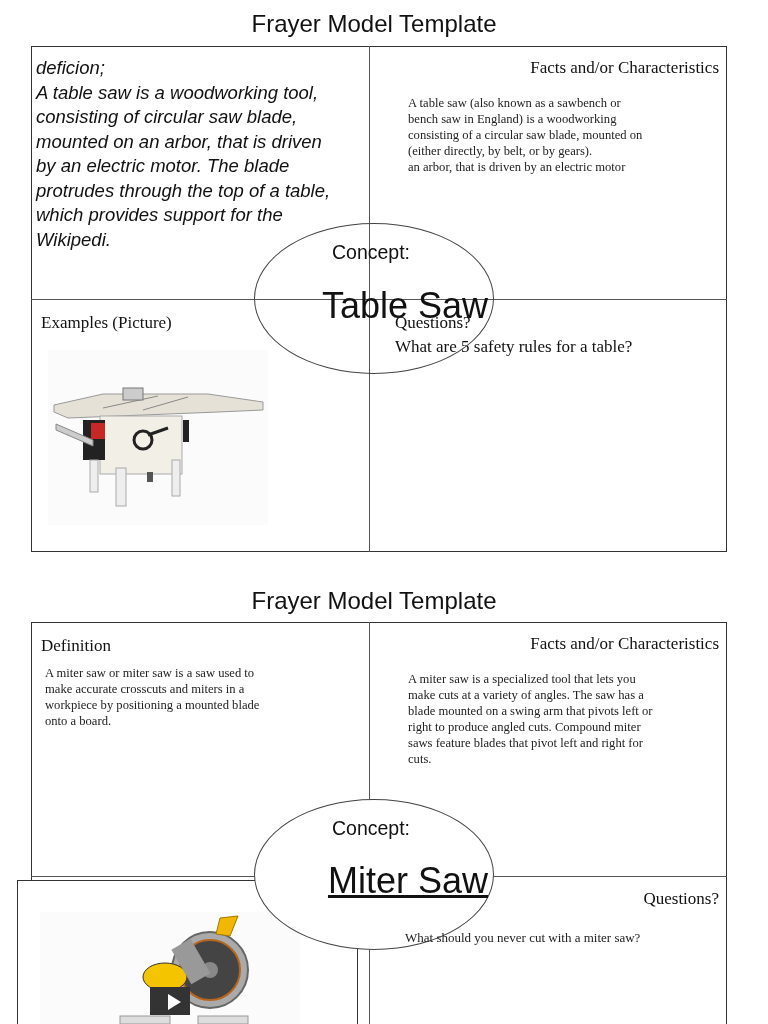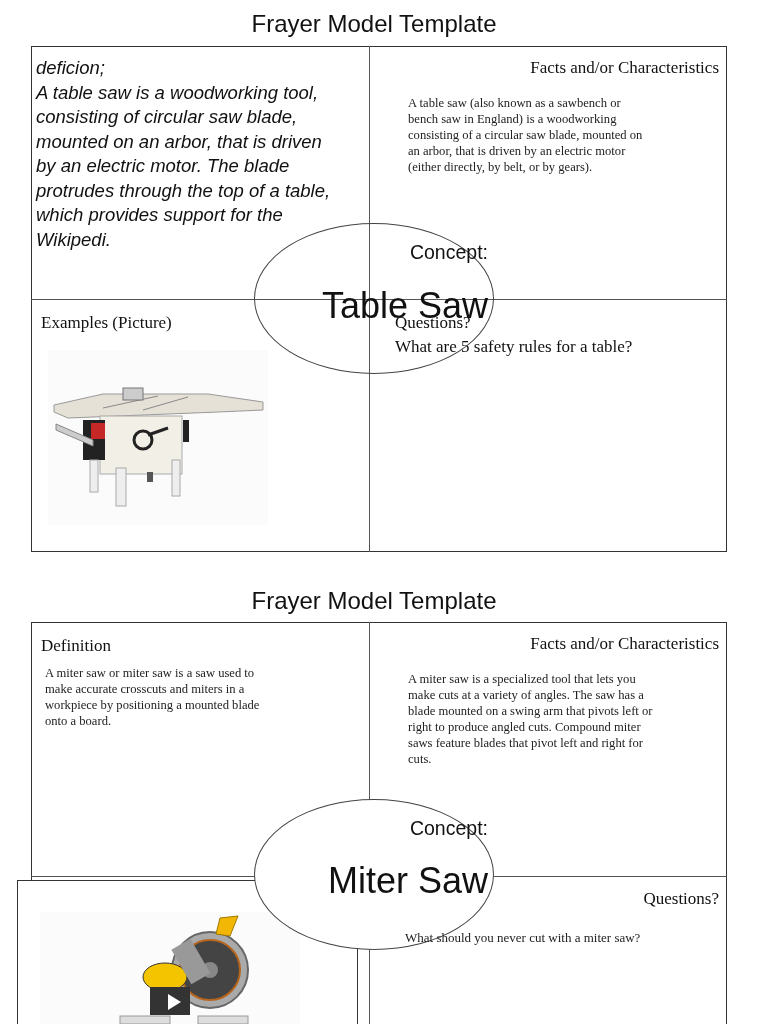--- a/index.html
+++ b/index.html
@@ -44,8 +44,8 @@
     <div>A table saw (also known as a sawbench or</div>
     <div>bench saw in England) is a woodworking</div>
     <div>consisting of a circular saw blade, mounted on</div>
+    <div>(either directly, by belt, or by gears).</div>
     <div>an arbor, that is driven by an electric motor</div>
-    <div>(either directly, by belt, or by gears).</div>
   </div>
 
   <div class="abs head" style="left:41px; top:313px;">Examples (Picture)</div>

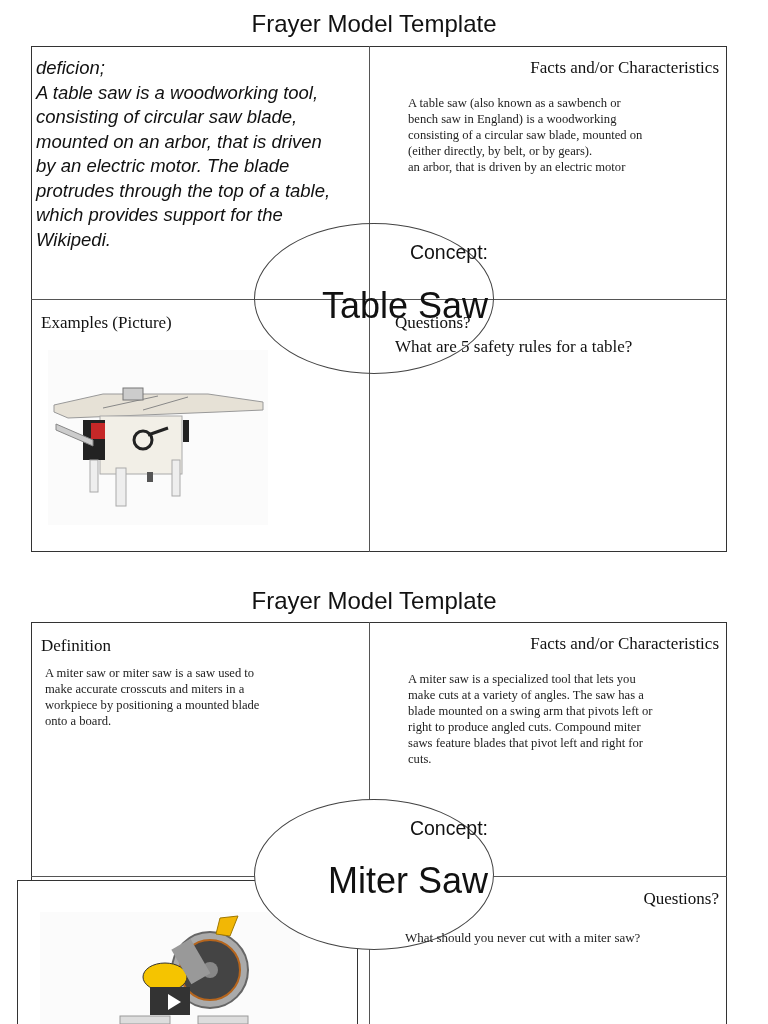--- a/index.html
+++ b/index.html
@@ -14,7 +14,7 @@
     .head { font-size: 17px; font-family: Liberation Serif, serif; }
     .small { font-size: 12.6px; line-height: 16px; color: #222; font-family: Liberation Serif, serif; }
     .ellipse { position: absolute; border: 1.2px solid #444; border-radius: 50%; background: #fff; box-sizing: border-box; }
-    .concept-label { font-size: 19.5px; text-align: right; }
+    .concept-label { font-size: 19.5px; text-align: center; }
     .concept-name { font-size: 36px; text-align: right; white-space: nowrap; }
     .pic { position: absolute; }
   </style>

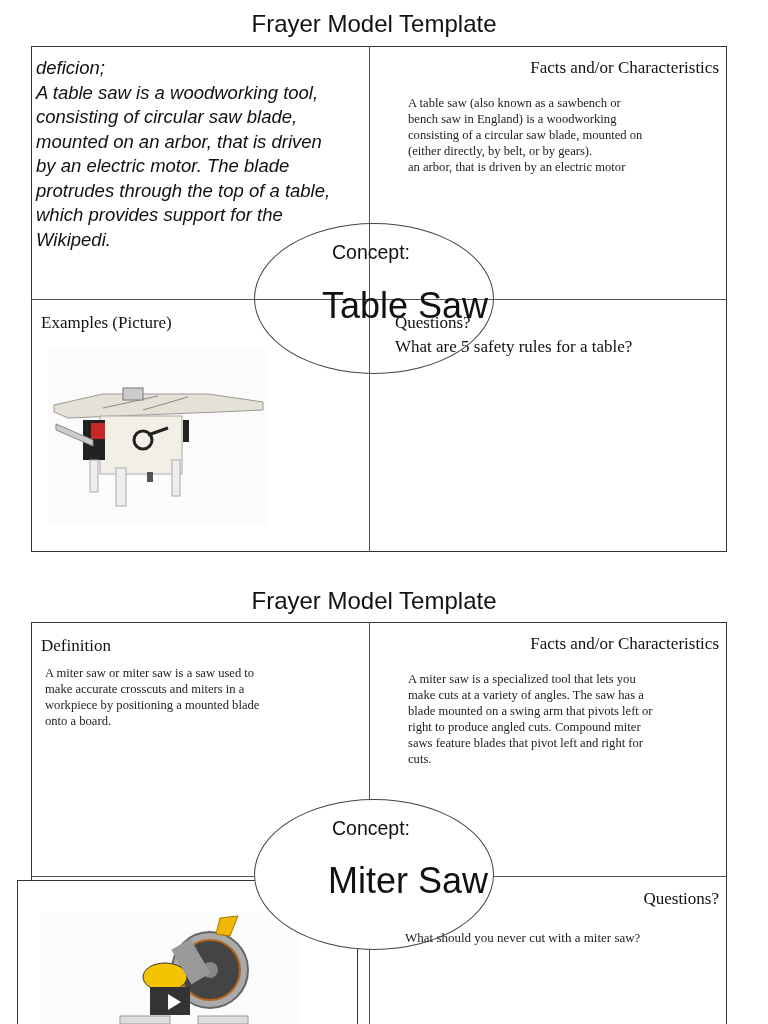--- a/index.html
+++ b/index.html
@@ -135,7 +135,7 @@
 
   <div class="ellipse" style="left:254px; top:799px; width:240px; height:151px; background:#fff;"></div>
   <div class="abs concept-label" style="left:254px; top:817px; width:234px;">Concept:</div>
-  <div class="abs concept-name" style="left:254px; top:860px; width:234px;">Miter Saw</div>
+  <div class="abs concept-name" style="left:254px; top:860px; width:234px;text-decoration:underline;">Miter Saw</div>
 
   <div class="abs small" style="left:405px; top:930px; font-size:13px;">What should you never cut with a miter saw?</div>
 </div>

